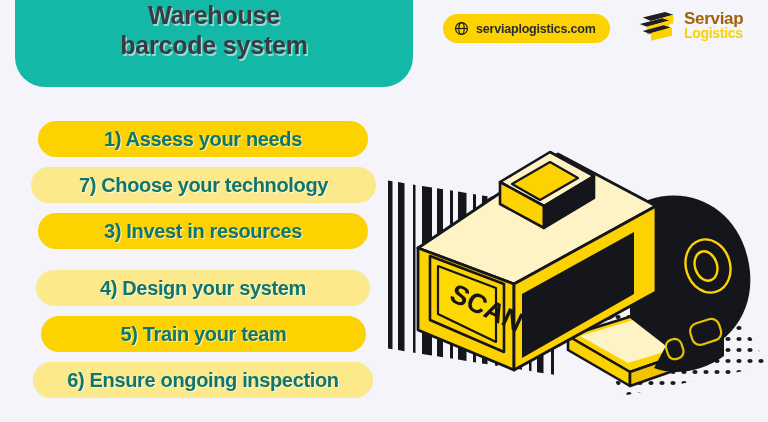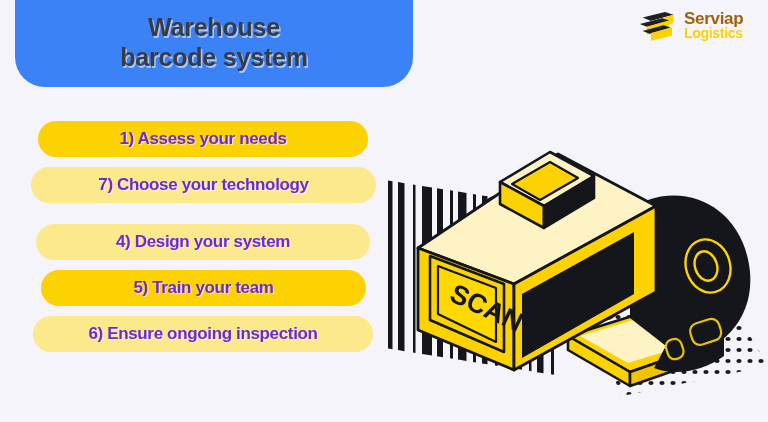--- a/index.html
+++ b/index.html
@@ -31,10 +31,10 @@
     top: 0;
     width: 398px;
     height: 87px;
-    background: #3b82f6;
+    background: #14b8a6;
     border-radius: 0 0 30px 30px;
     display: flex;
-    align-items: center;
+    align-items: flex-start;
     justify-content: center;
     padding-bottom: 4px;
   }

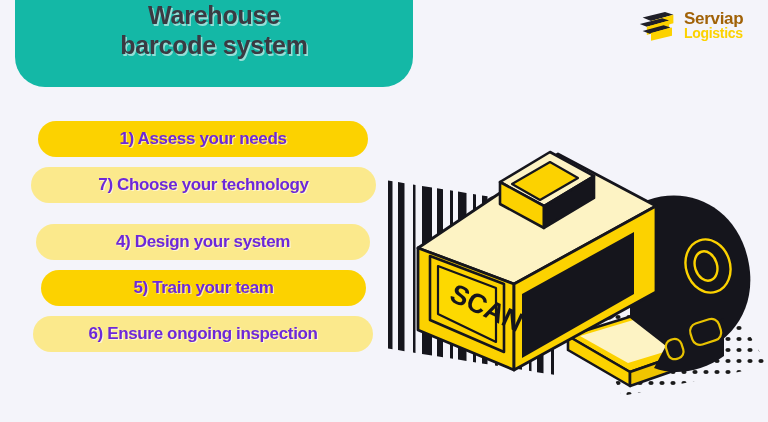--- a/index.html
+++ b/index.html
@@ -154,6 +154,16 @@
 barcode system</div>
   </div>
 
+  <div id="url-pill">
+    <span>
+      <svg id="globe-icon" viewBox="0 0 24 24" fill="none" stroke="#1d1d22" stroke-width="1.9">
+        <circle cx="12" cy="12" r="9.5"></circle>
+        <ellipse cx="12" cy="12" rx="4.3" ry="9.5"></ellipse>
+        <line x1="2.5" y1="12" x2="21.5" y2="12"></line>
+      </svg>
+    </span>
+    <span id="url-text">serviaplogistics.com</span>
+  </div>
 
   <div id="logo">
     <span>

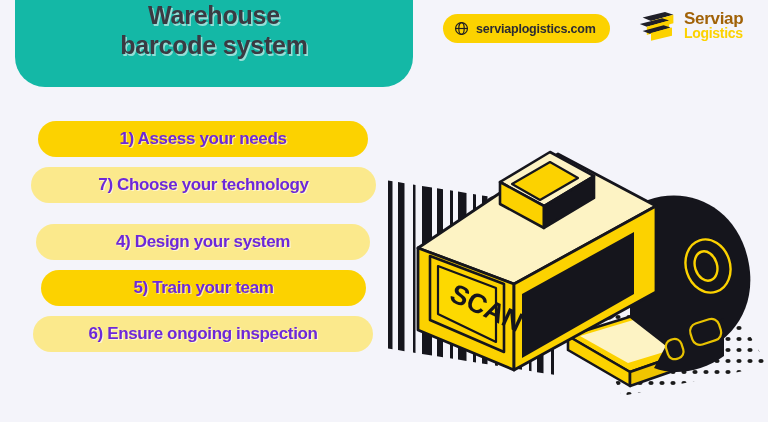--- a/index.html
+++ b/index.html
@@ -126,9 +126,9 @@
   .step-pill.tone-light  { background: #fbe98c; }
 
   .step-label {
-    font-size: 17px;
-    font-weight: bold;
-    color: #6d28d9;
+    font-size: 20px;
+    font-weight: bold;
+    color: #0f766e;
     letter-spacing: -0.35px;
     white-space: nowrap;
     text-shadow: 1.2px 1.2px 0 rgba(255,255,255,0.6);

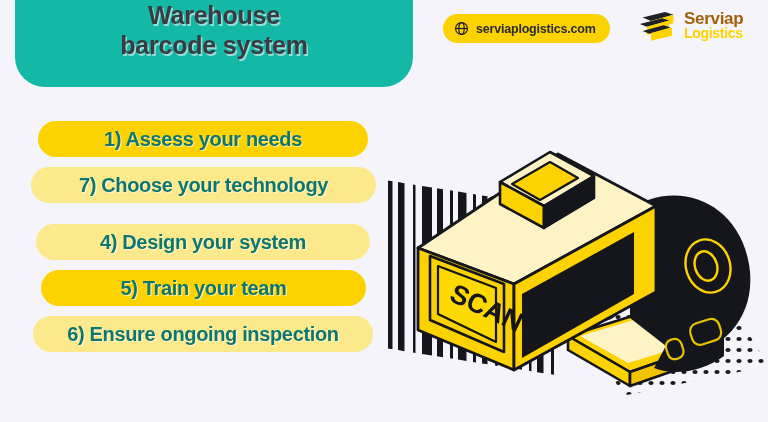--- a/index.html
+++ b/index.html
@@ -188,6 +188,9 @@
       </div>
       <div class="step-pill tone-light" style="width: 345px; margin-left: 31px;">
         <span class="step-label">7) Choose your technology</span>
+      </div>
+      <div class="step-pill tone-strong" style="width: 330px; margin-left: 38px;">
+        <span class="step-label">3) Invest in resources</span>
       </div>
       <div class="step-pill tone-light" style="width: 334px; margin-left: 36px; margin-top: 21px;">
         <span class="step-label">4) Design your system</span>

